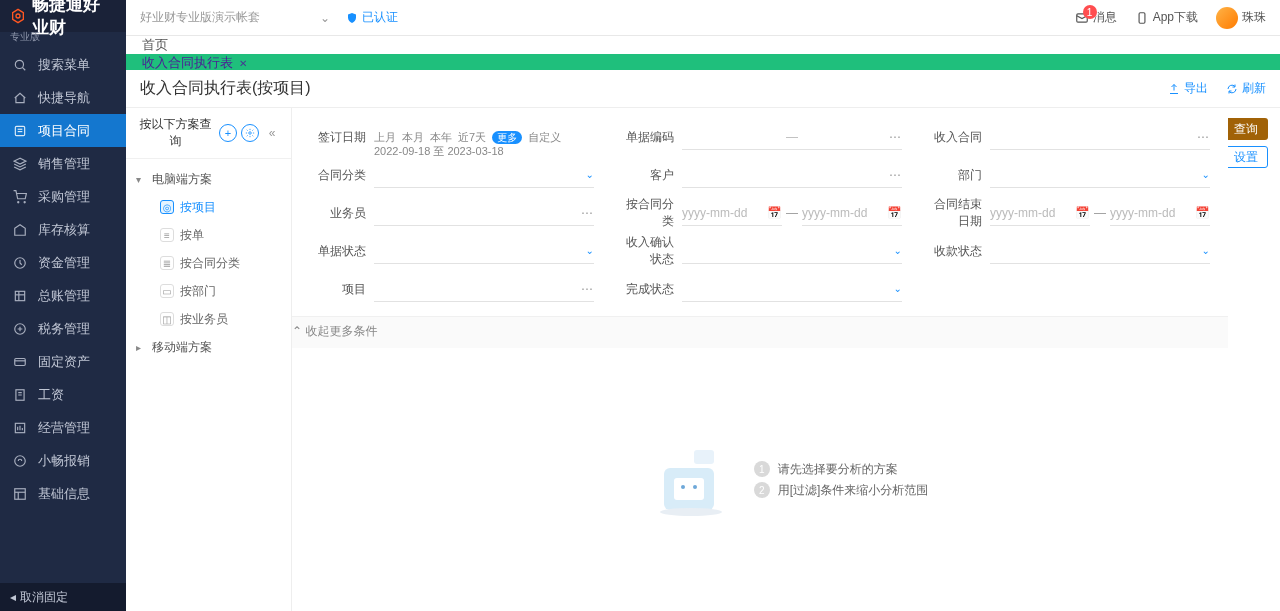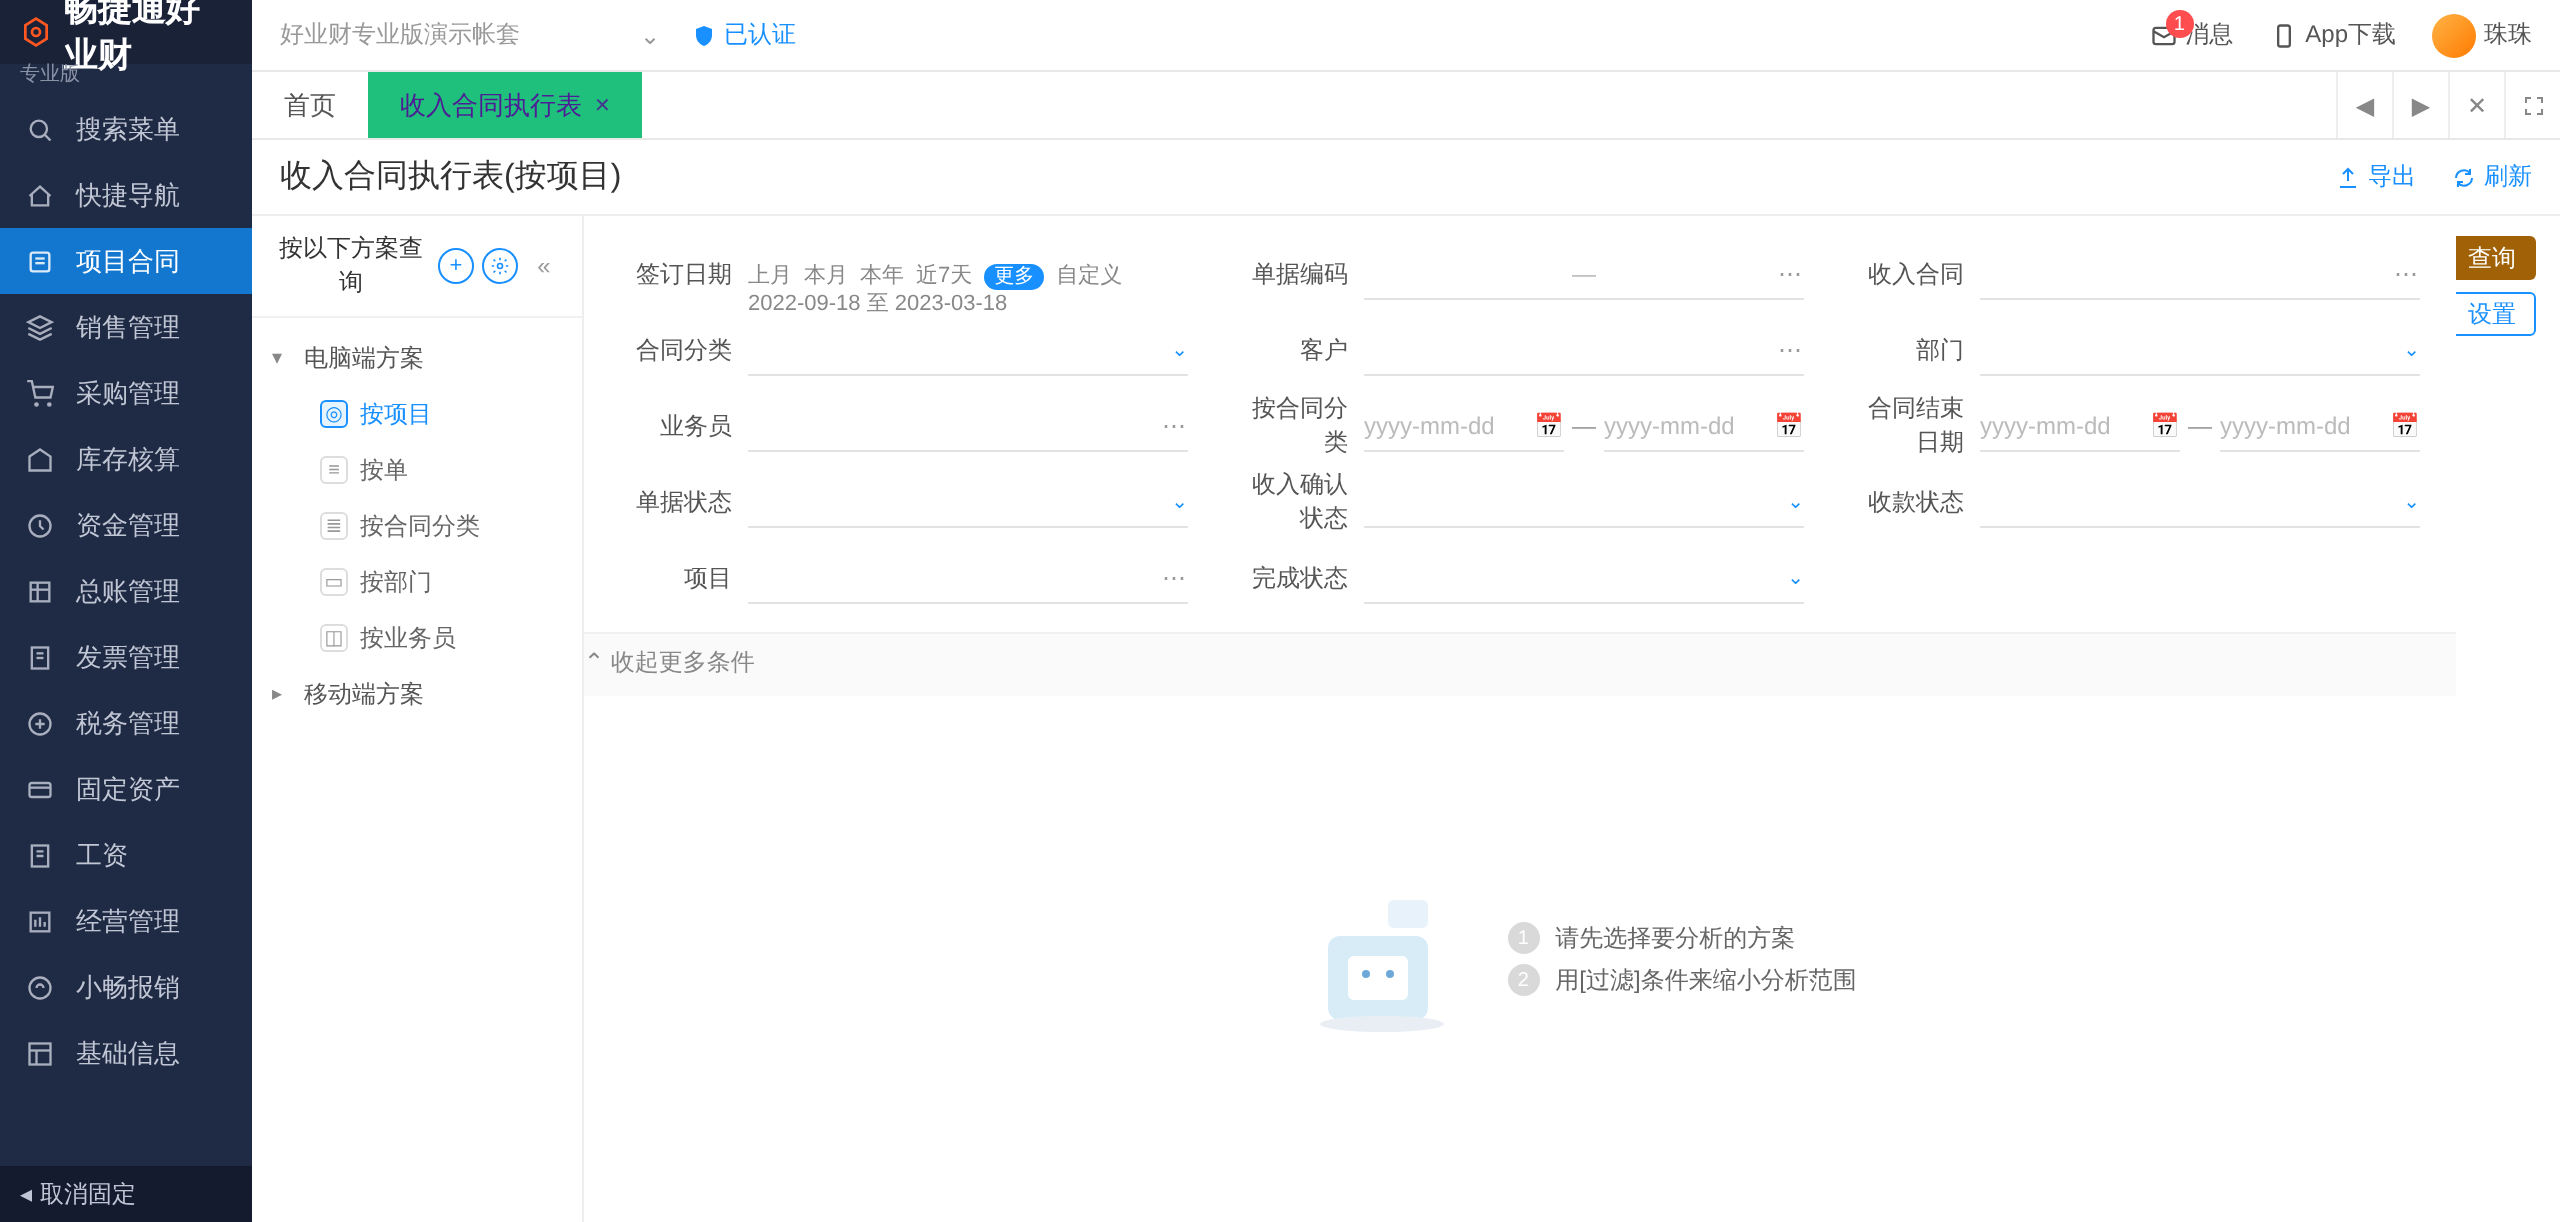--- a/index.html
+++ b/index.html
@@ -31,7 +31,7 @@
 .avatar { width: 22px; height: 22px; border-radius: 50%; background: linear-gradient(135deg,#ffb347,#ff7b00); margin-right: 4px; }
 
 
-.tabs-bar { position: absolute; left: 126px; top: 36px; right: 0; height: 34px; background: #fff; border-bottom: 1px solid #e8e8e8; display: flex; align-items: stretch; }
+.tabs-bar { position: absolute; left: 126px; top: 36px; right: 0; height: 34px; background: #fff; border-bottom: 1px solid #e8e8e8; display: flex; align-items: stretch; flex-direction: column; }
 .tab { display: flex; align-items: center; padding: 0 16px; font-size: 13px; color: #555; cursor: pointer; }
 .tab.active { background: #1fbf7c; color: #4c1d95; }
 .tab .close { margin-left: 6px; font-size: 10px; opacity: 0.85; }

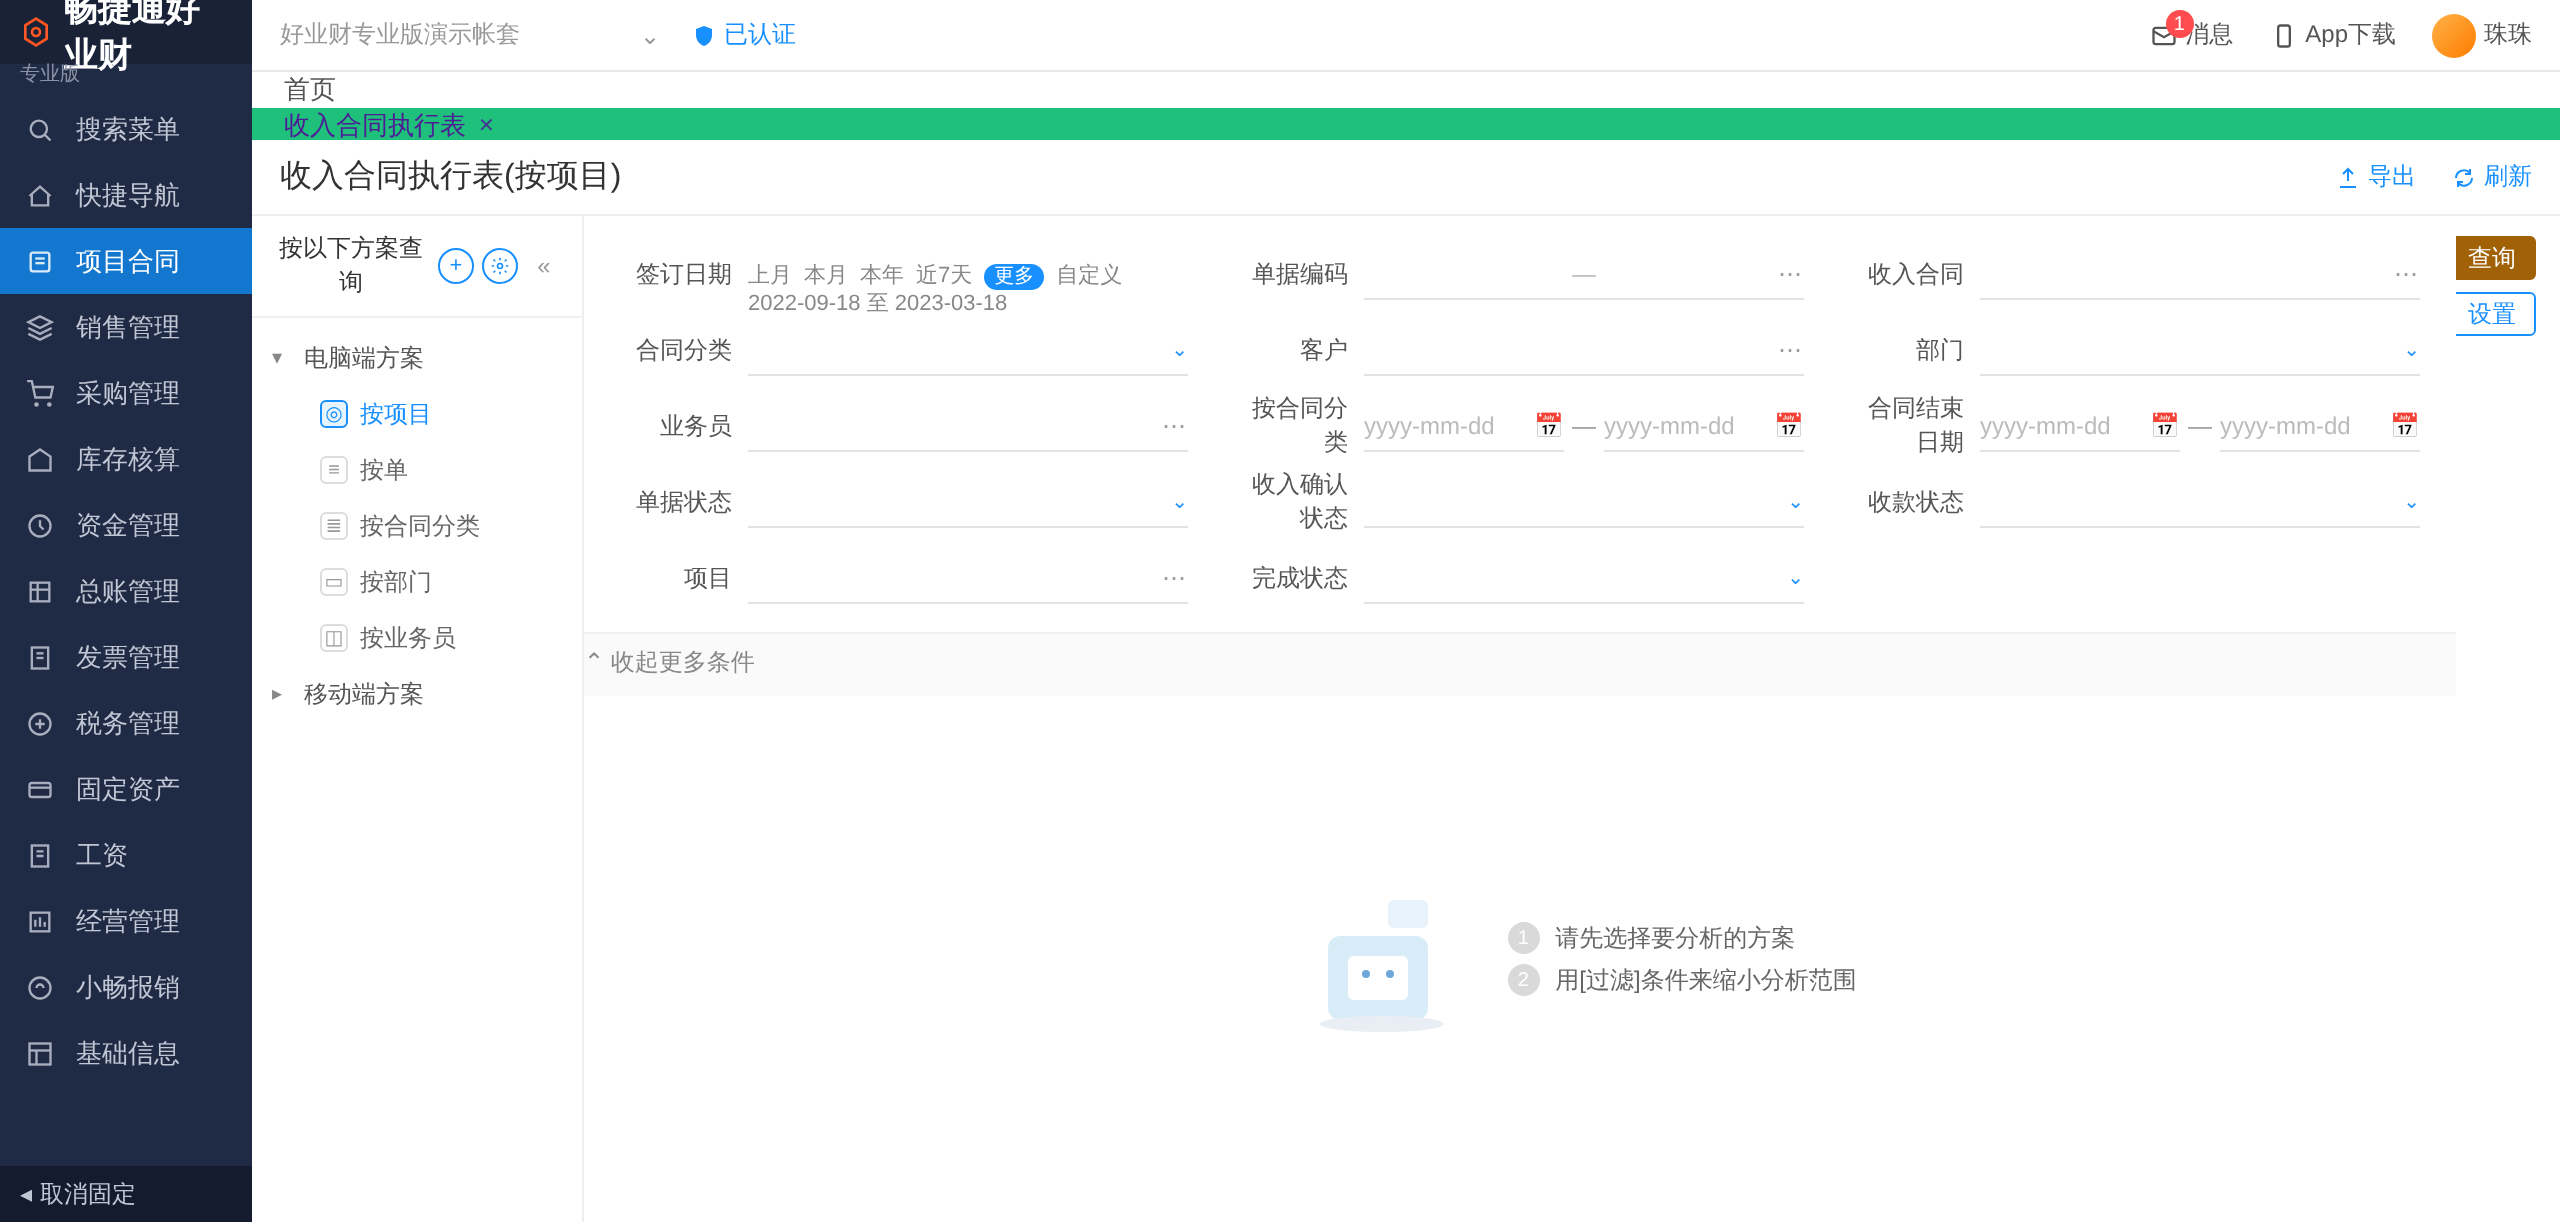--- a/index.html
+++ b/index.html
@@ -194,16 +194,6 @@
       <div class="sidebar-item">
         <span class="icon">
           <svg width="14" height="14" viewBox="0 0 24 24" fill="none" stroke="currentColor" stroke-width="2">
-            <rect x="5" y="3" width="14" height="18"></rect>
-            <line x1="9" y1="8" x2="15" y2="8"></line>
-            <line x1="9" y1="12" x2="15" y2="12"></line>
-          </svg>
-        </span>
-        <span class="label">发票管理</span>
-      </div>
-      <div class="sidebar-item">
-        <span class="icon">
-          <svg width="14" height="14" viewBox="0 0 24 24" fill="none" stroke="currentColor" stroke-width="2">
             <circle cx="12" cy="12" r="9"></circle>
             <path d="M8 12h8M12 8v8"></path>
           </svg>

